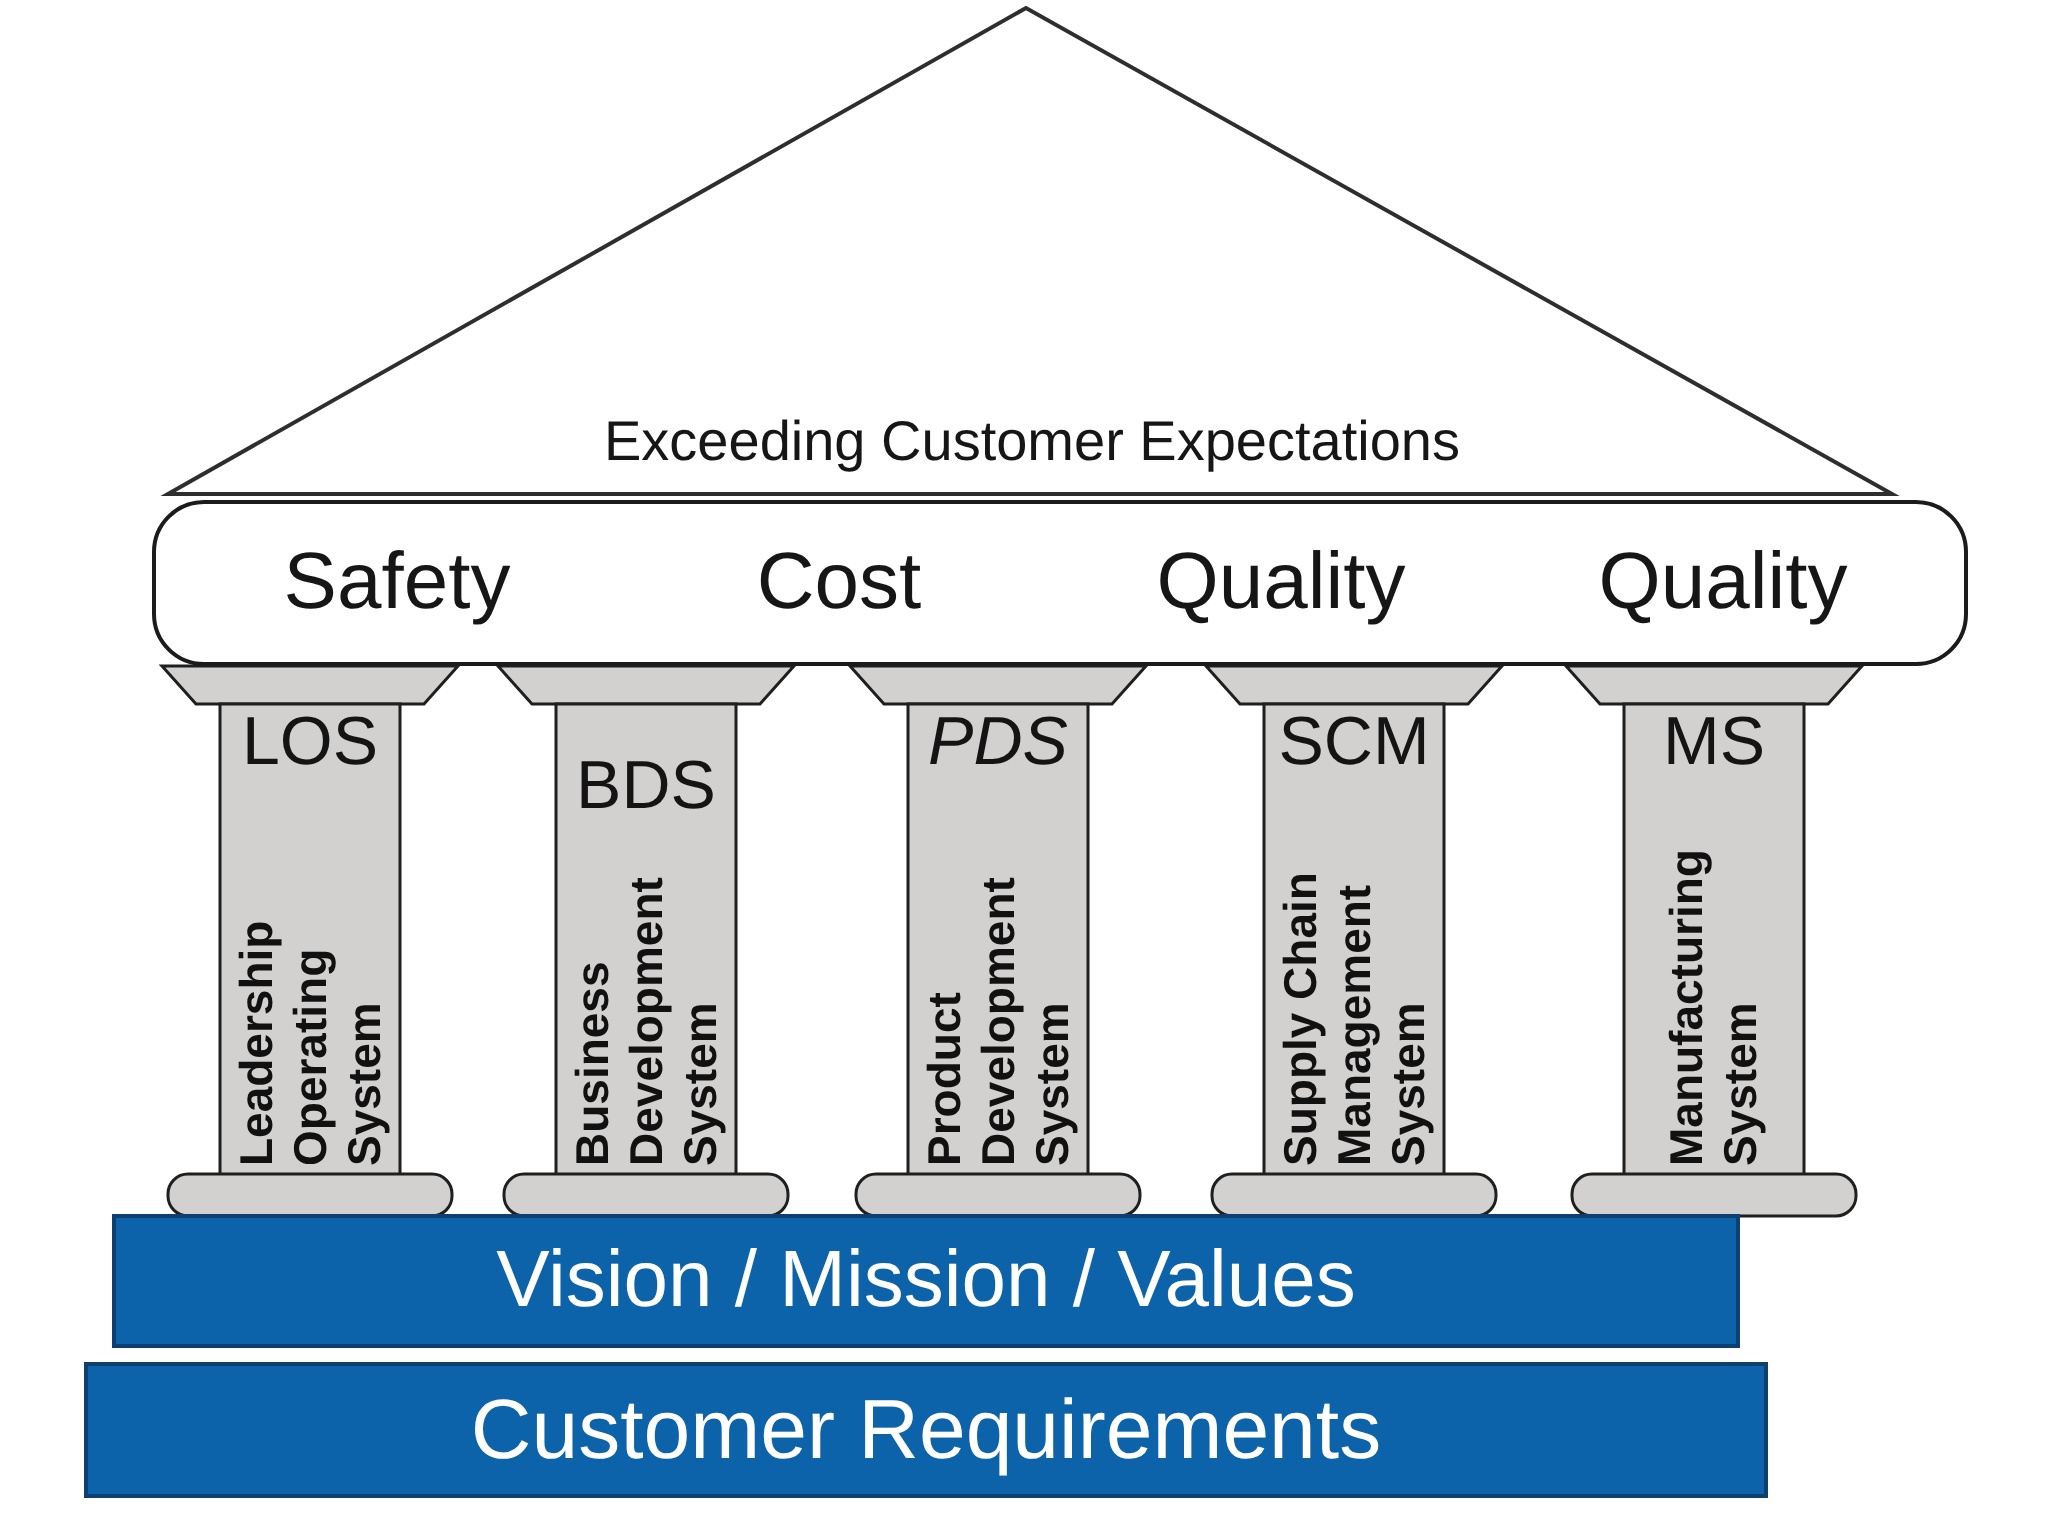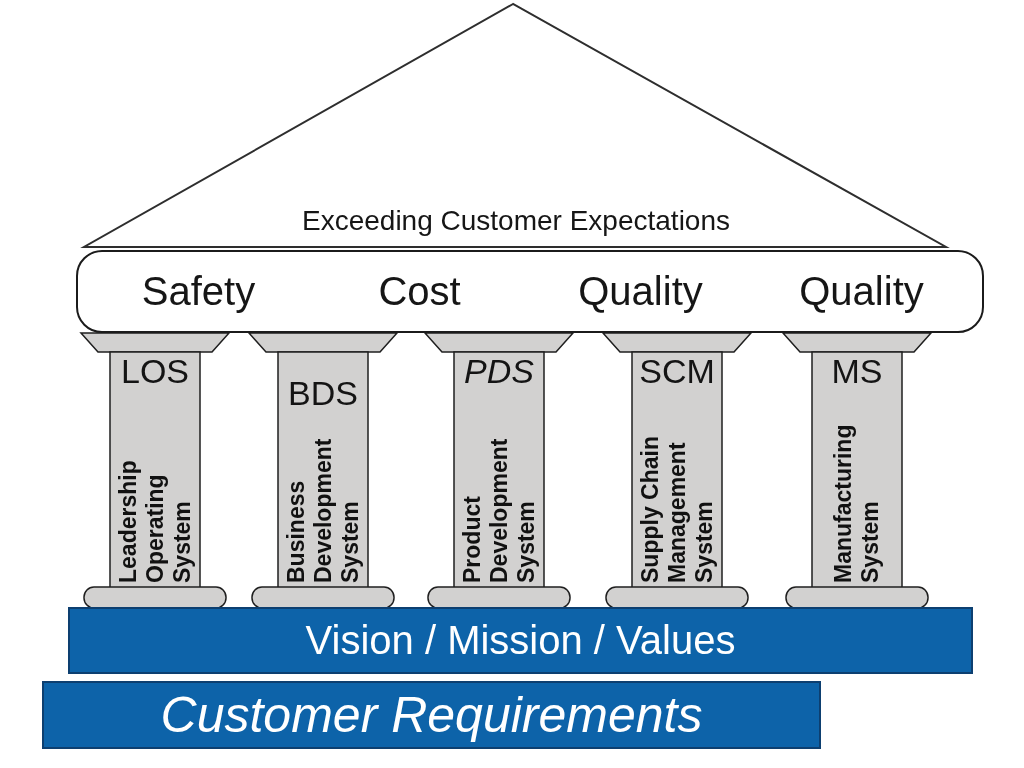--- a/index.html
+++ b/index.html
@@ -98,8 +98,8 @@
     white-space: nowrap;
   }
   .bar-vision {
-    left: 68px; top: 607px;
-    width: 905px; height: 67px;
+    left: 56px; top: 607px;
+    width: 814px; height: 67px;
     font-size: 40px;
   }
   .bar-customer {

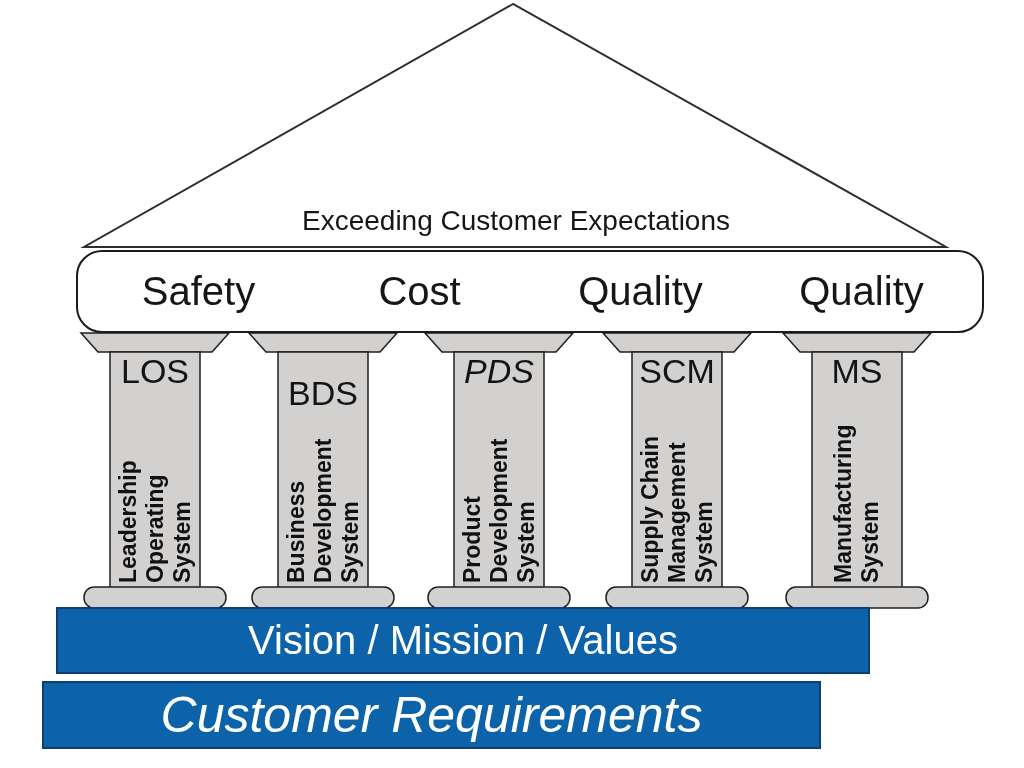--- a/index.html
+++ b/index.html
@@ -104,9 +104,8 @@
   }
   .bar-customer {
     left: 42px; top: 681px;
-    width: 779px; height: 68px;
-    font-size: 50px;
-    font-style: italic;
+    width: 842px; height: 68px;
+    font-size: 42px;
   }
 </style>
 </head>

